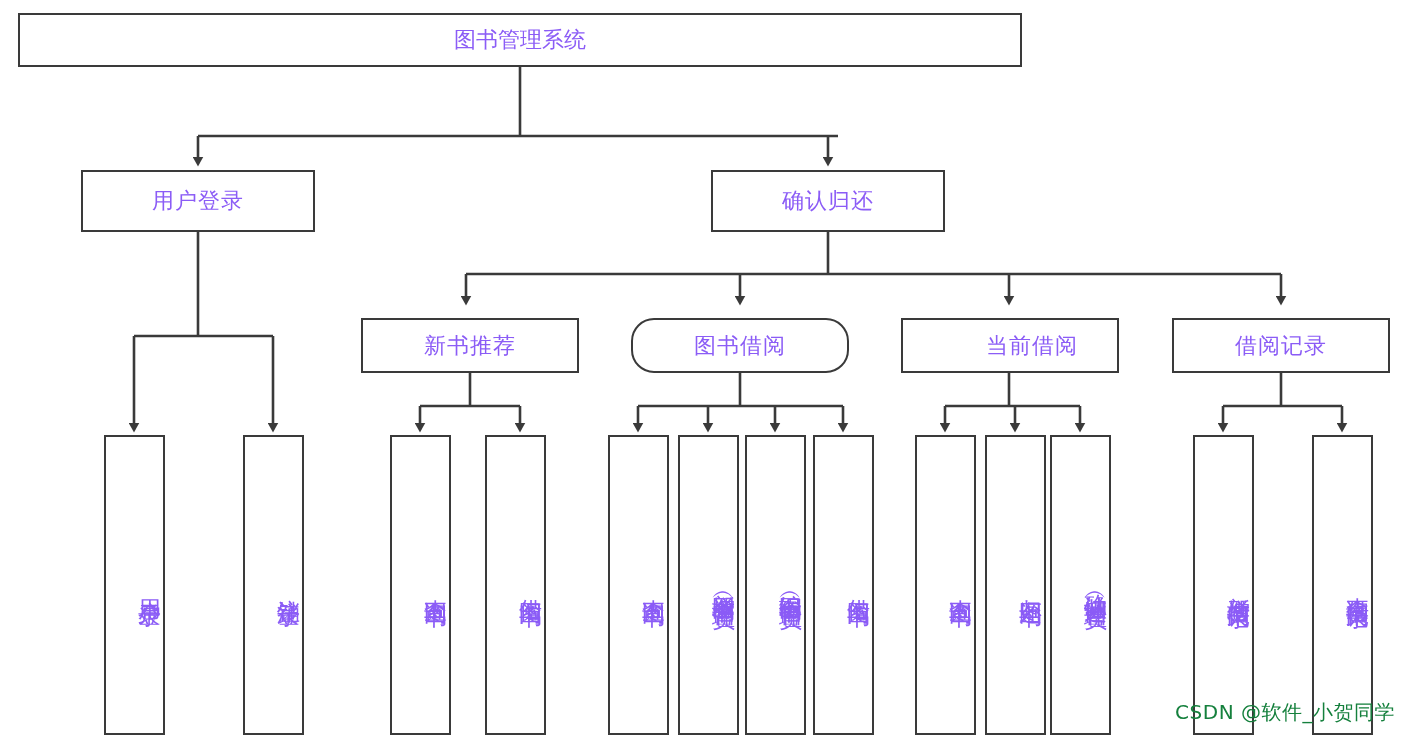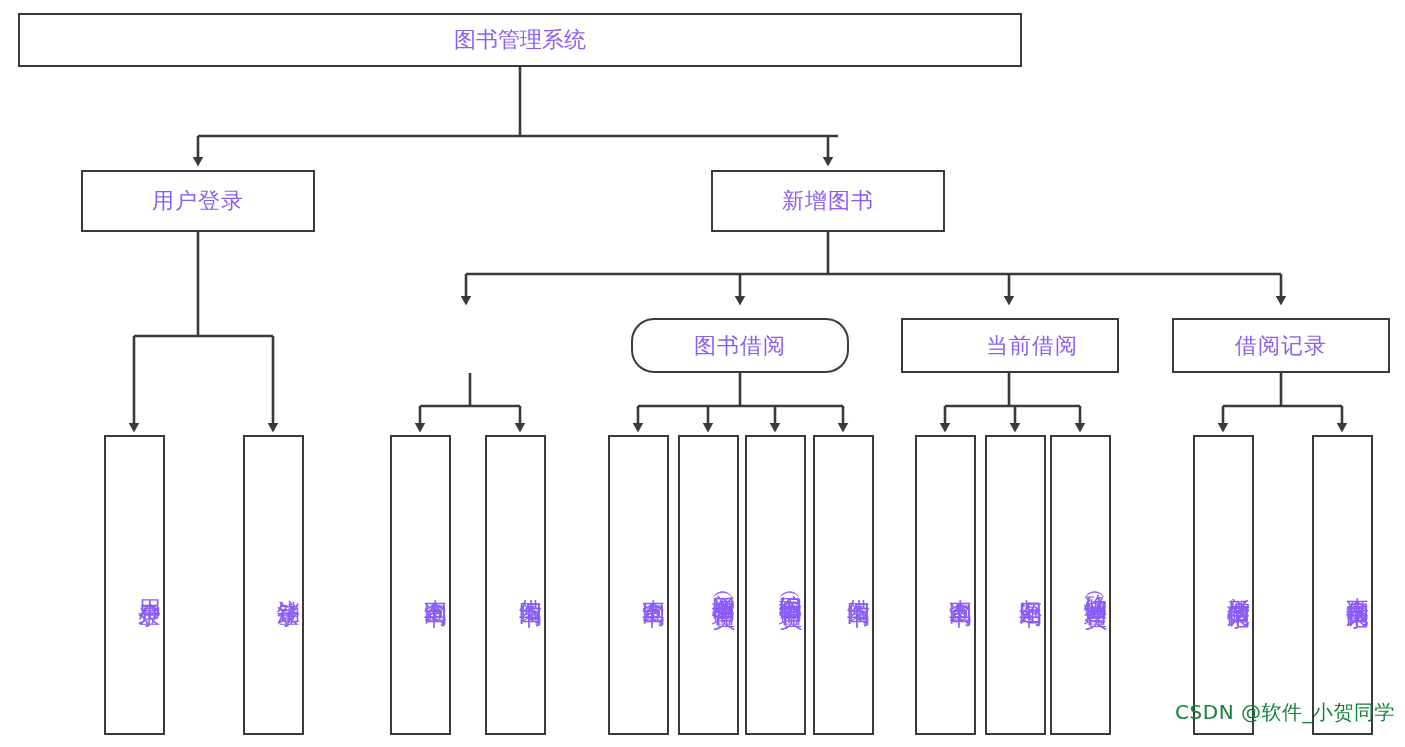--- a/index.html
+++ b/index.html
@@ -94,7 +94,7 @@
     <span>用户登录</span>
   </div>
   <div class="node h" style="left:711px;top:170px;width:234px;height:62px;">
-    <span>新增图书</span>
+    <span>确认归还</span>
   </div>
 
   <div class="node h" style="left:631px;top:318px;width:218px;height:55px;border-radius:23px;">

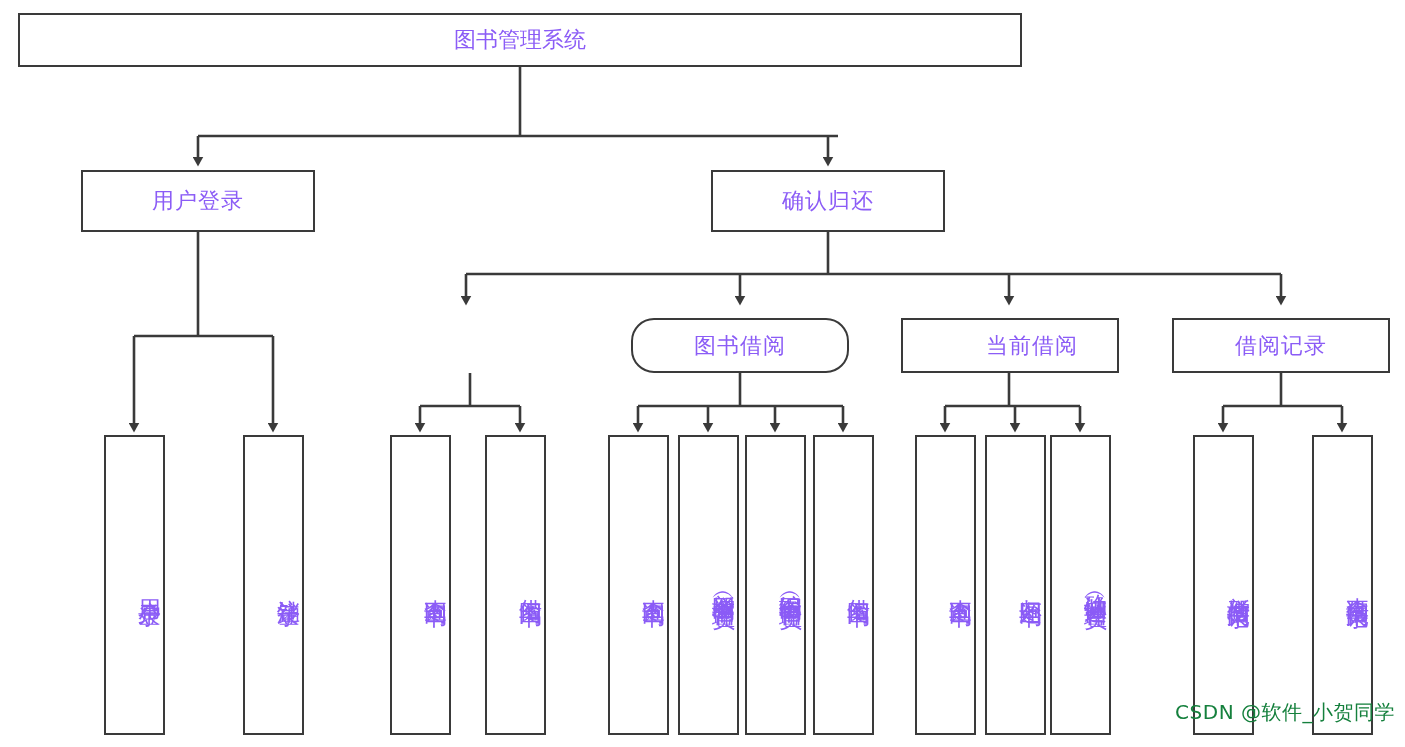--- a/index.html
+++ b/index.html
@@ -97,6 +97,9 @@
     <span>确认归还</span>
   </div>
 
+  <div class="node h" style="left:361px;top:318px;width:218px;height:55px;">
+    <span>新书推荐</span>
+  </div>
   <div class="node h" style="left:631px;top:318px;width:218px;height:55px;border-radius:23px;">
     <span>图书借阅</span>
   </div>

